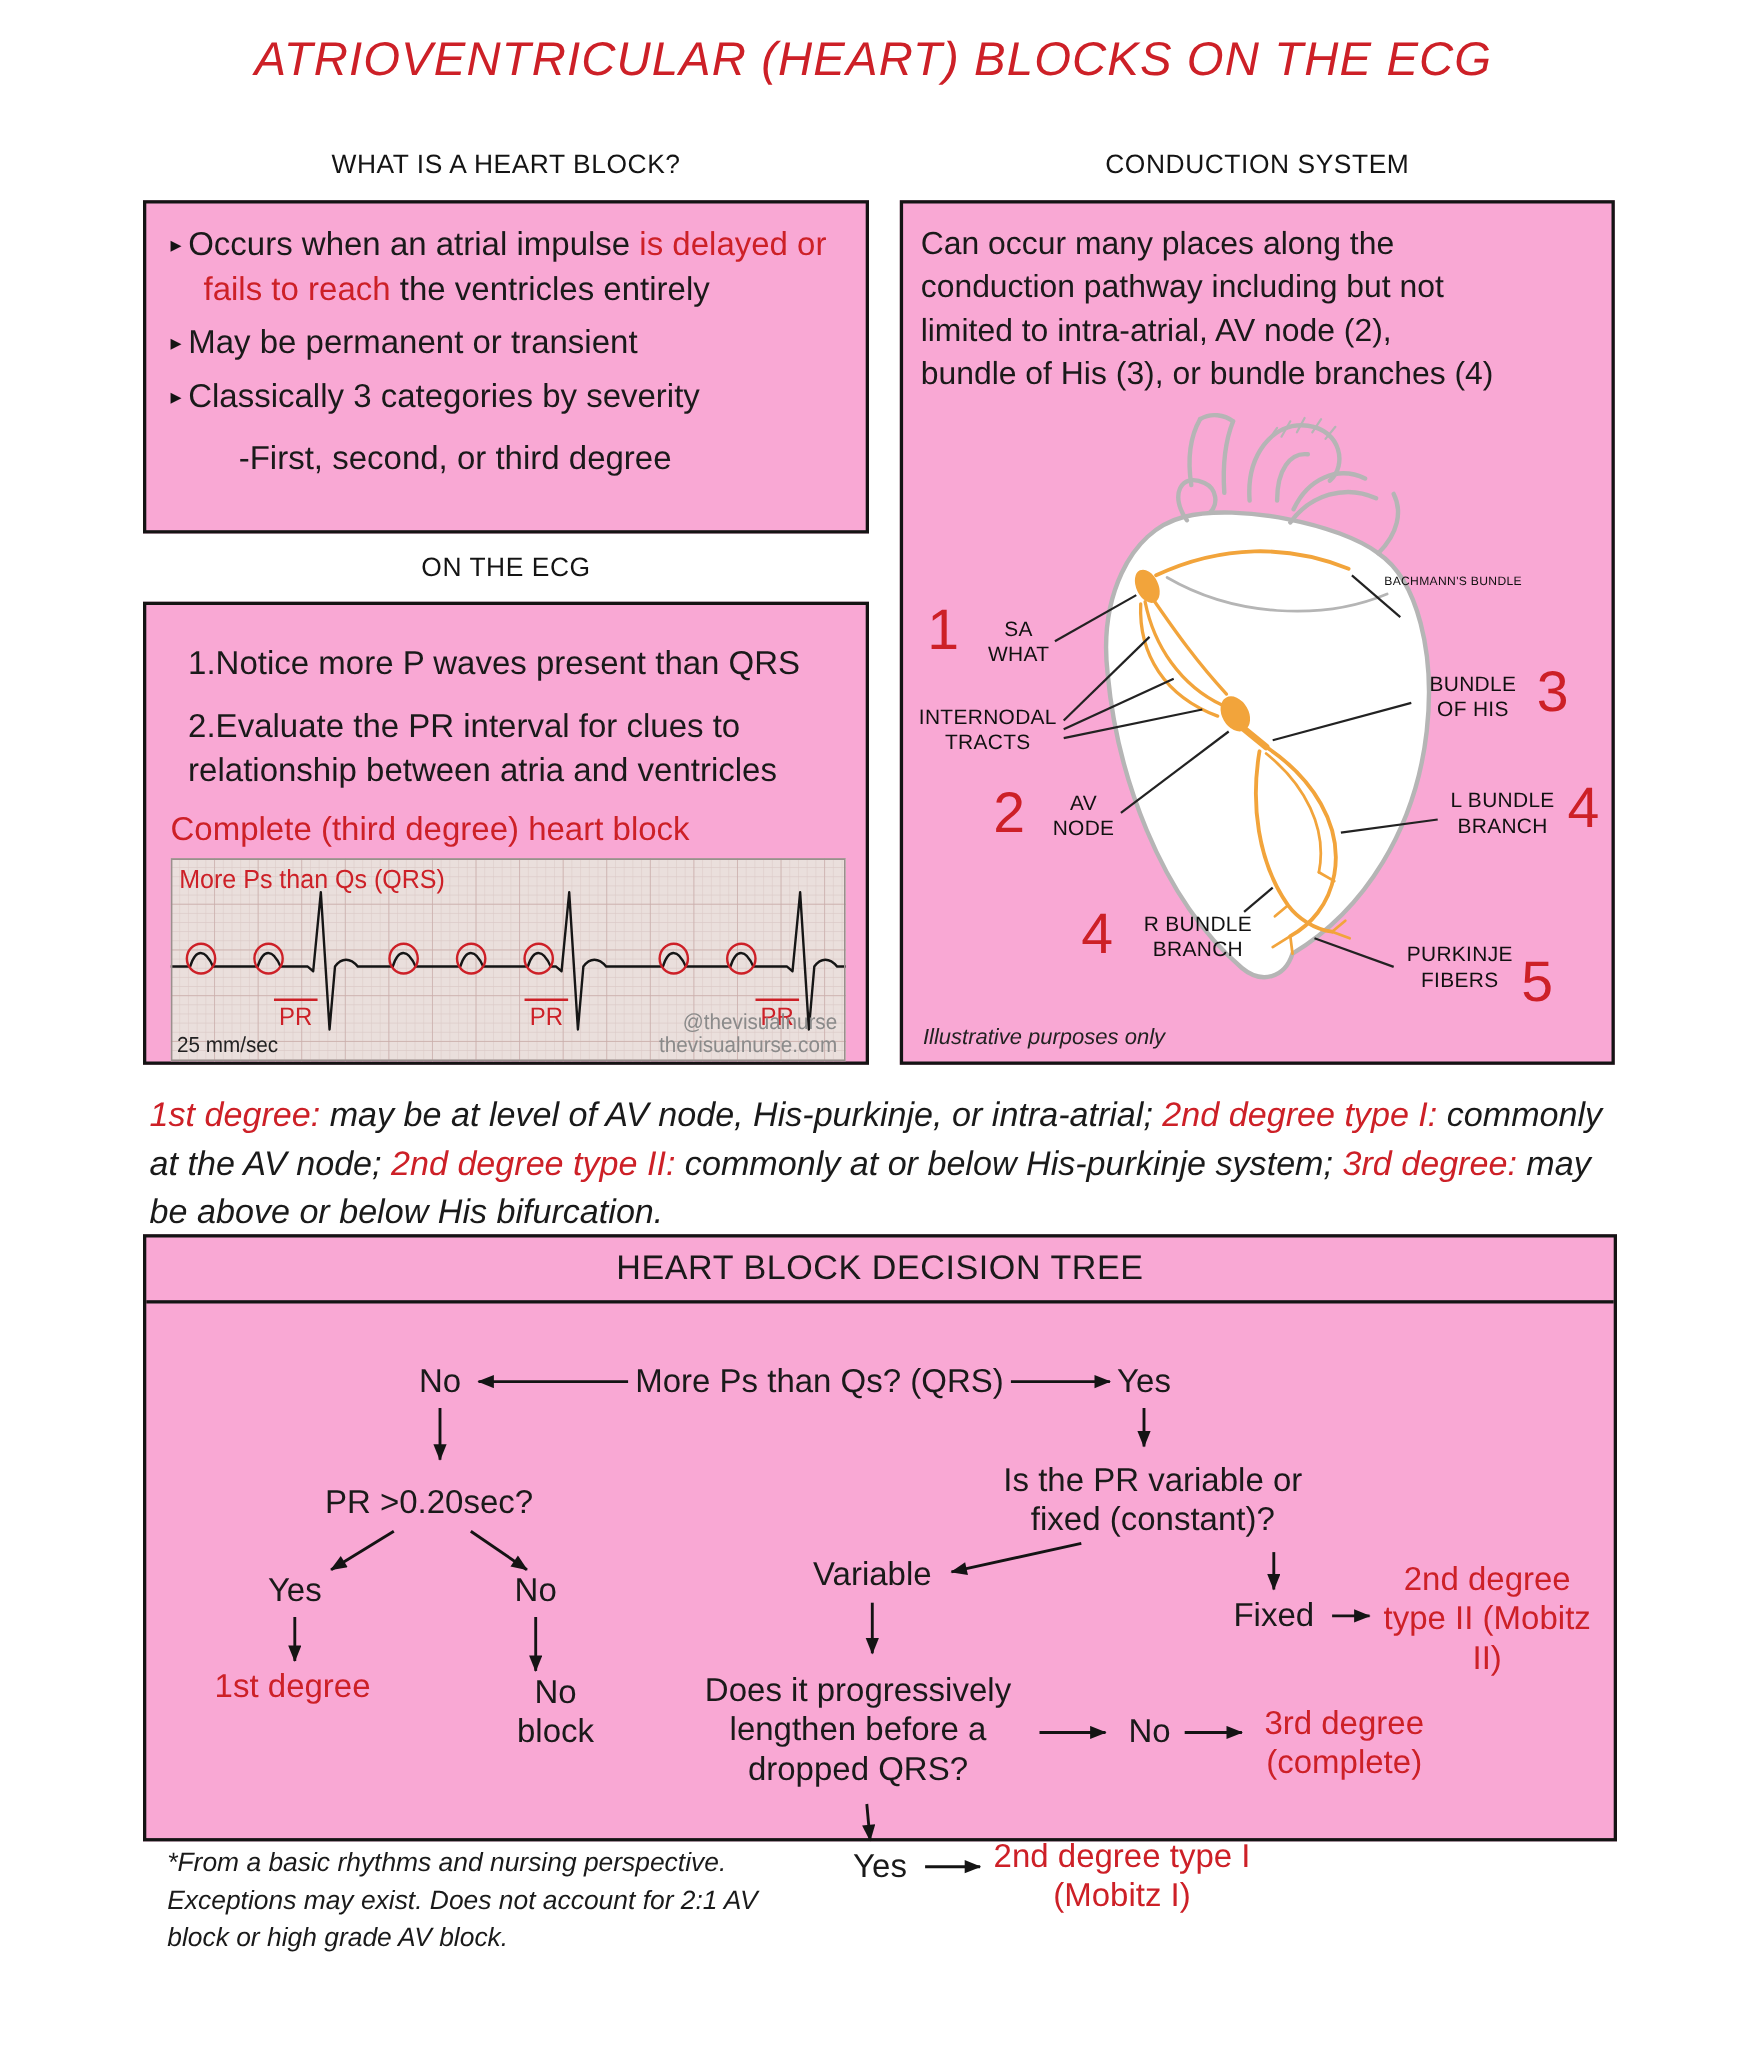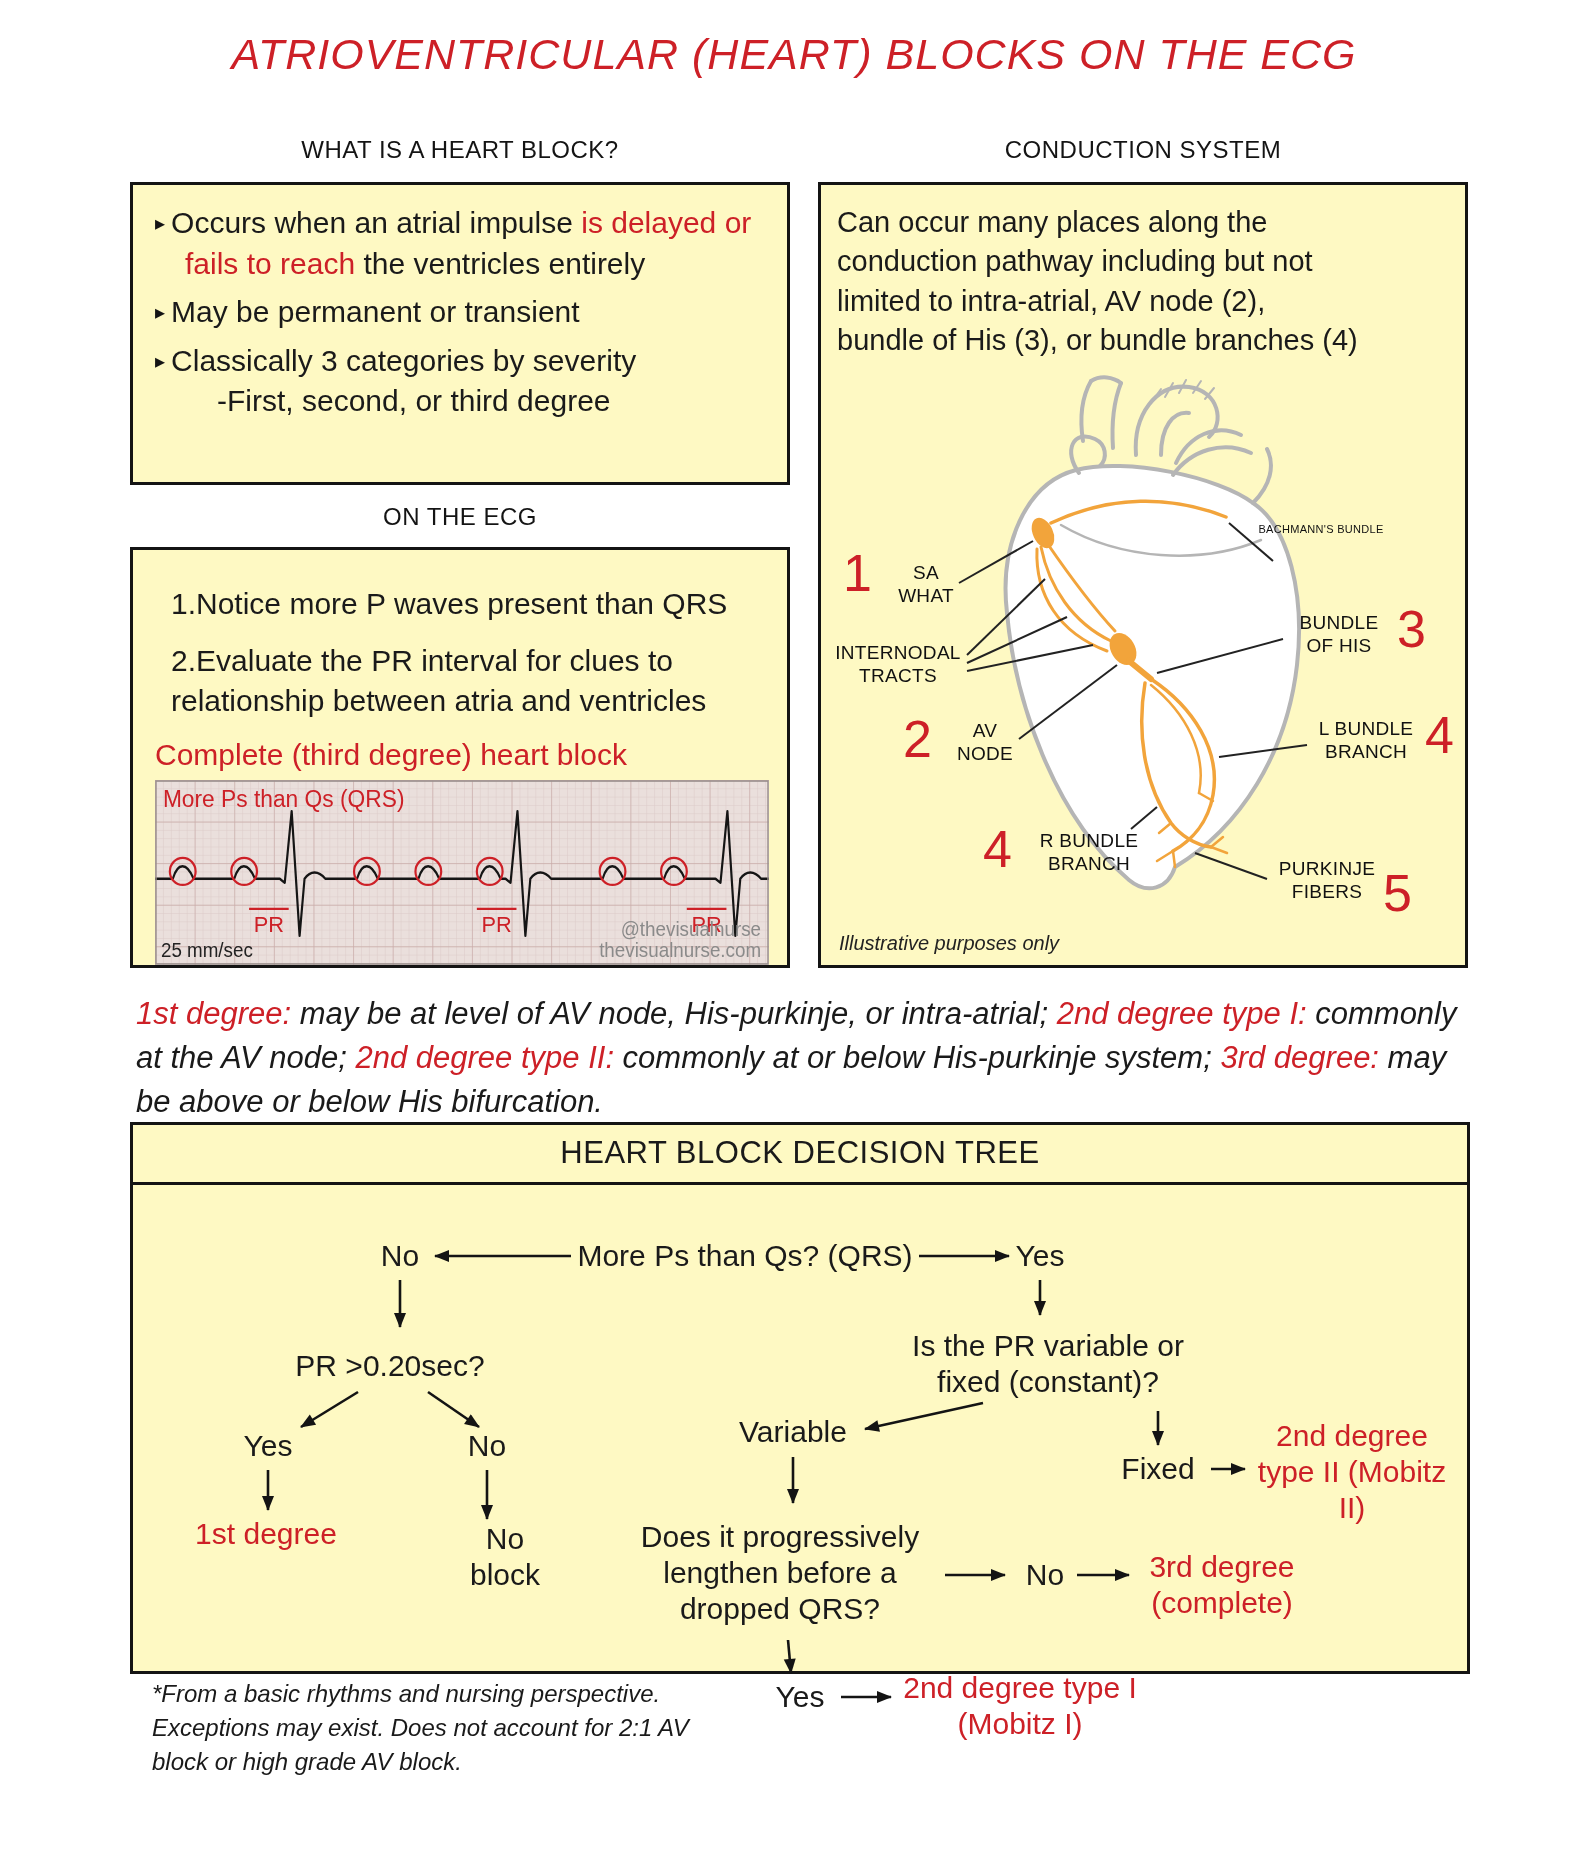--- a/index.html
+++ b/index.html
@@ -16,7 +16,7 @@
   .abs{position:absolute;}
   .page-title{font-size:43px;font-weight:normal;color:var(--red);text-align:center;letter-spacing:1px;margin:0;font-style:italic;}
   .sec-head{font-size:24px;text-align:center;letter-spacing:.5px;color:#141414;}
-  .box{border:3px solid #141414;background:#fef9c3;}
+  .box{border:3px solid #141414;background:#f9a8d4;}
   .red{color:var(--red);}
   .bullet{margin:0 0 8px;padding-left:30px;text-indent:-30px;font-size:30px;line-height:1.35;}
   .bmark{font-size:20px;margin-right:6px;position:relative;top:-3px;color:#141414;}

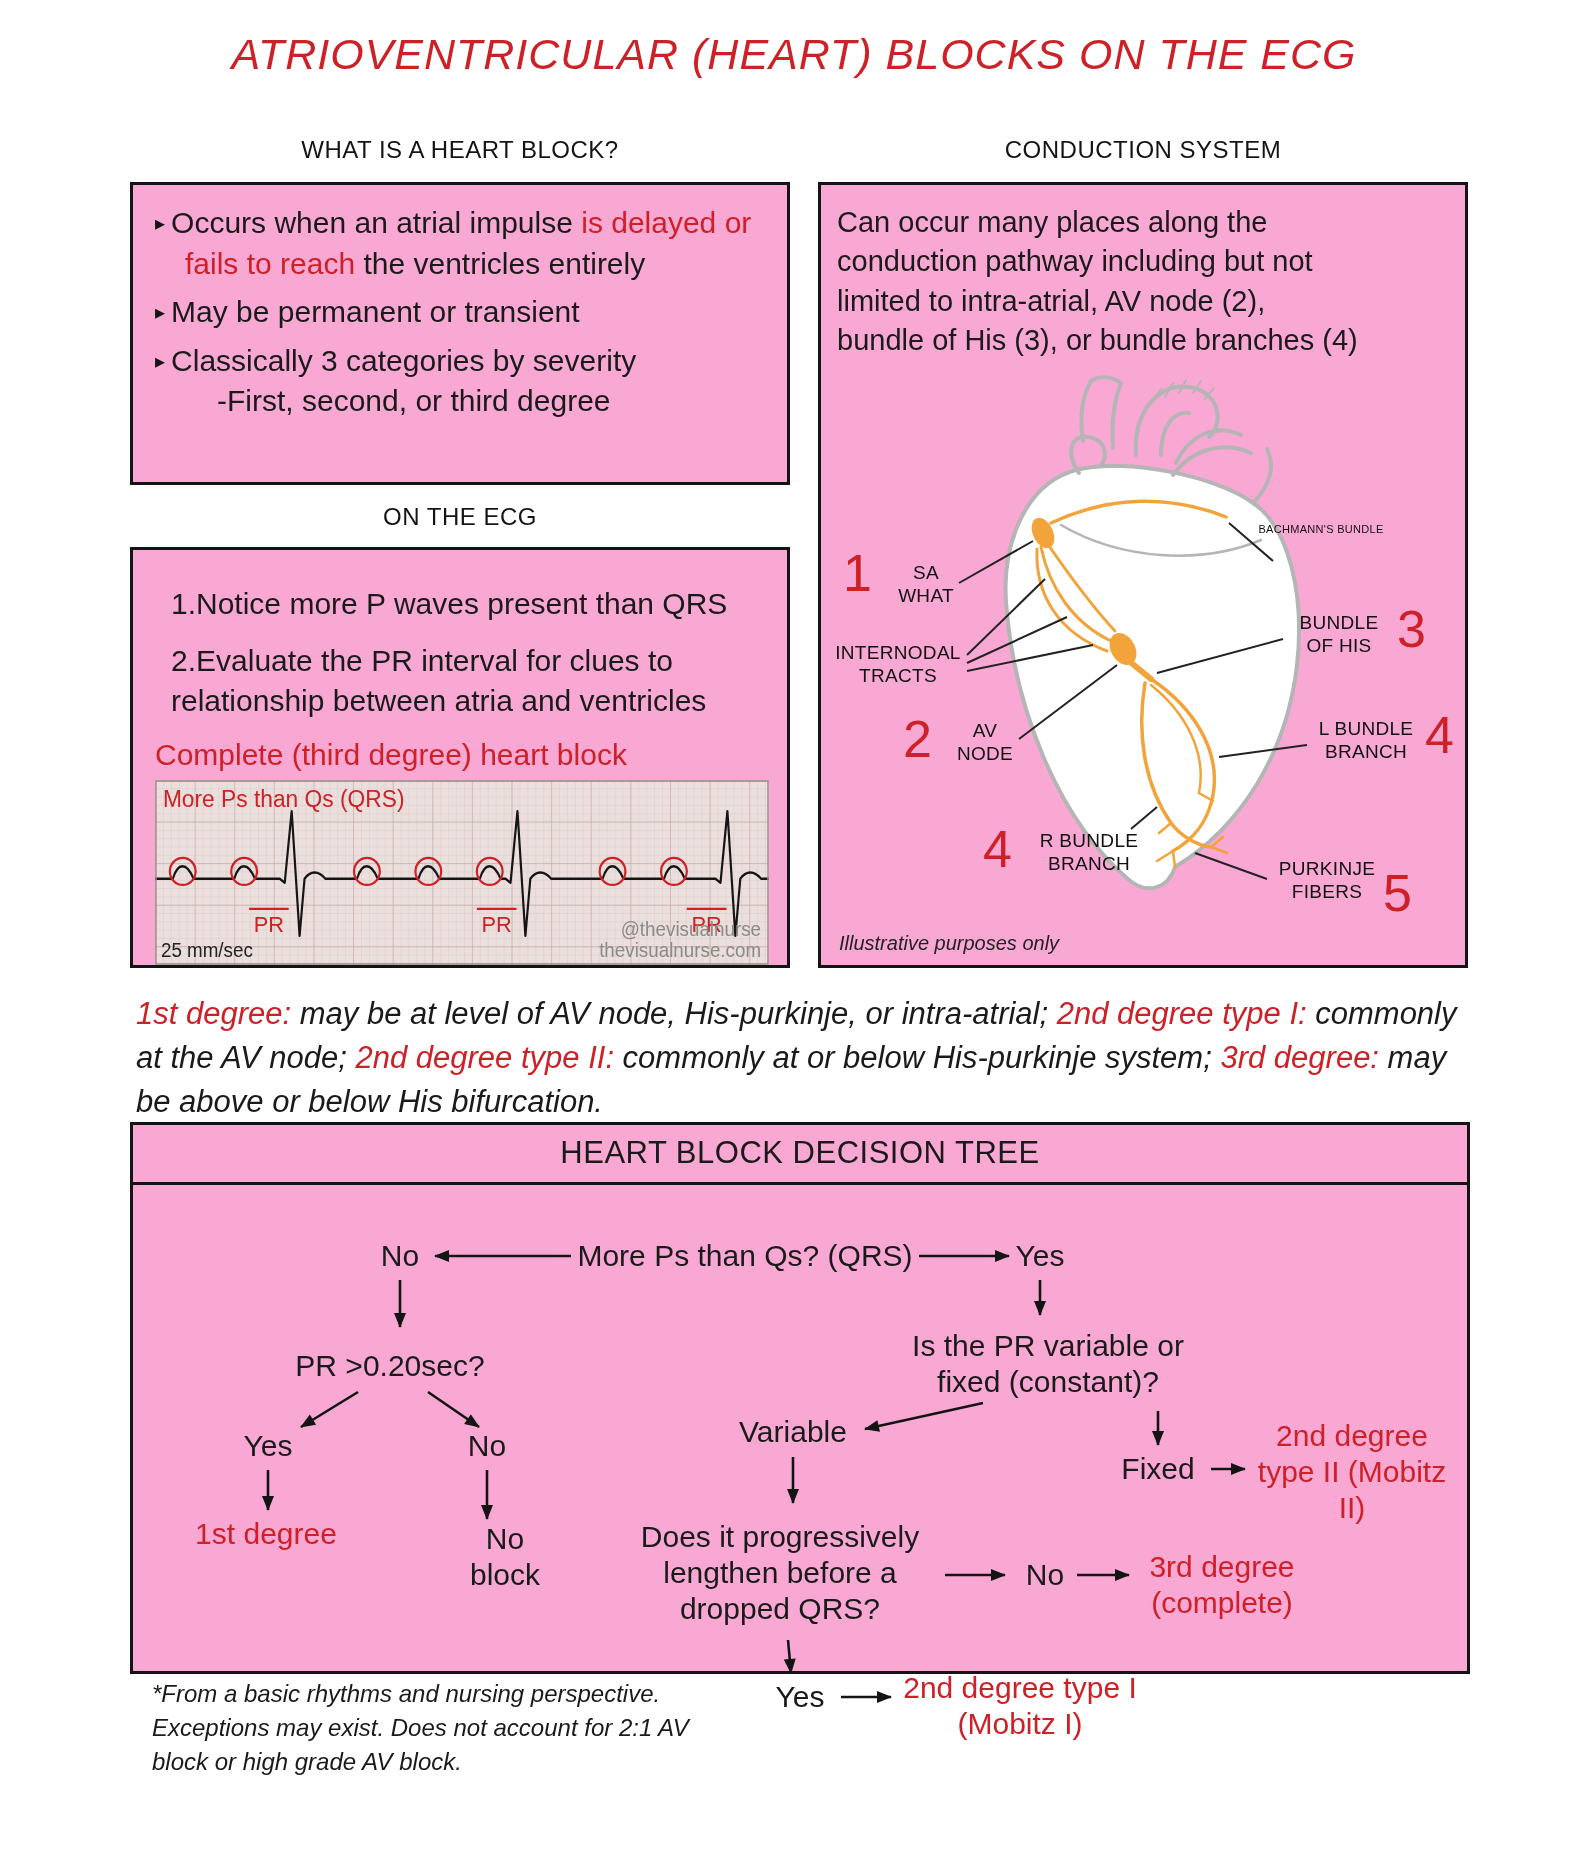--- a/index.html
+++ b/index.html
@@ -50,7 +50,7 @@
 <div class="box pad-box abs" style="left:130px;top:182px;width:660px;height:303px">
   <p class="bullet"><span class="bmark">▸</span><span>Occurs when an atrial impulse </span><span class="red">is delayed or fails to reach</span><span> the ventricles entirely</span></p>
   <p class="bullet"><span class="bmark">▸</span><span>May be permanent or transient</span></p>
-  <p class="bullet" style="margin-bottom:0"><span class="bmark">▸</span><span>Classically 3 categories by severity</span></p>
+  <p class="bullet" style="margin-bottom:16px"><span class="bmark">▸</span><span>Classically 3 categories by severity</span></p>
   <p class="bullet-sub">-First, second, or third degree</p>
 </div>
 

